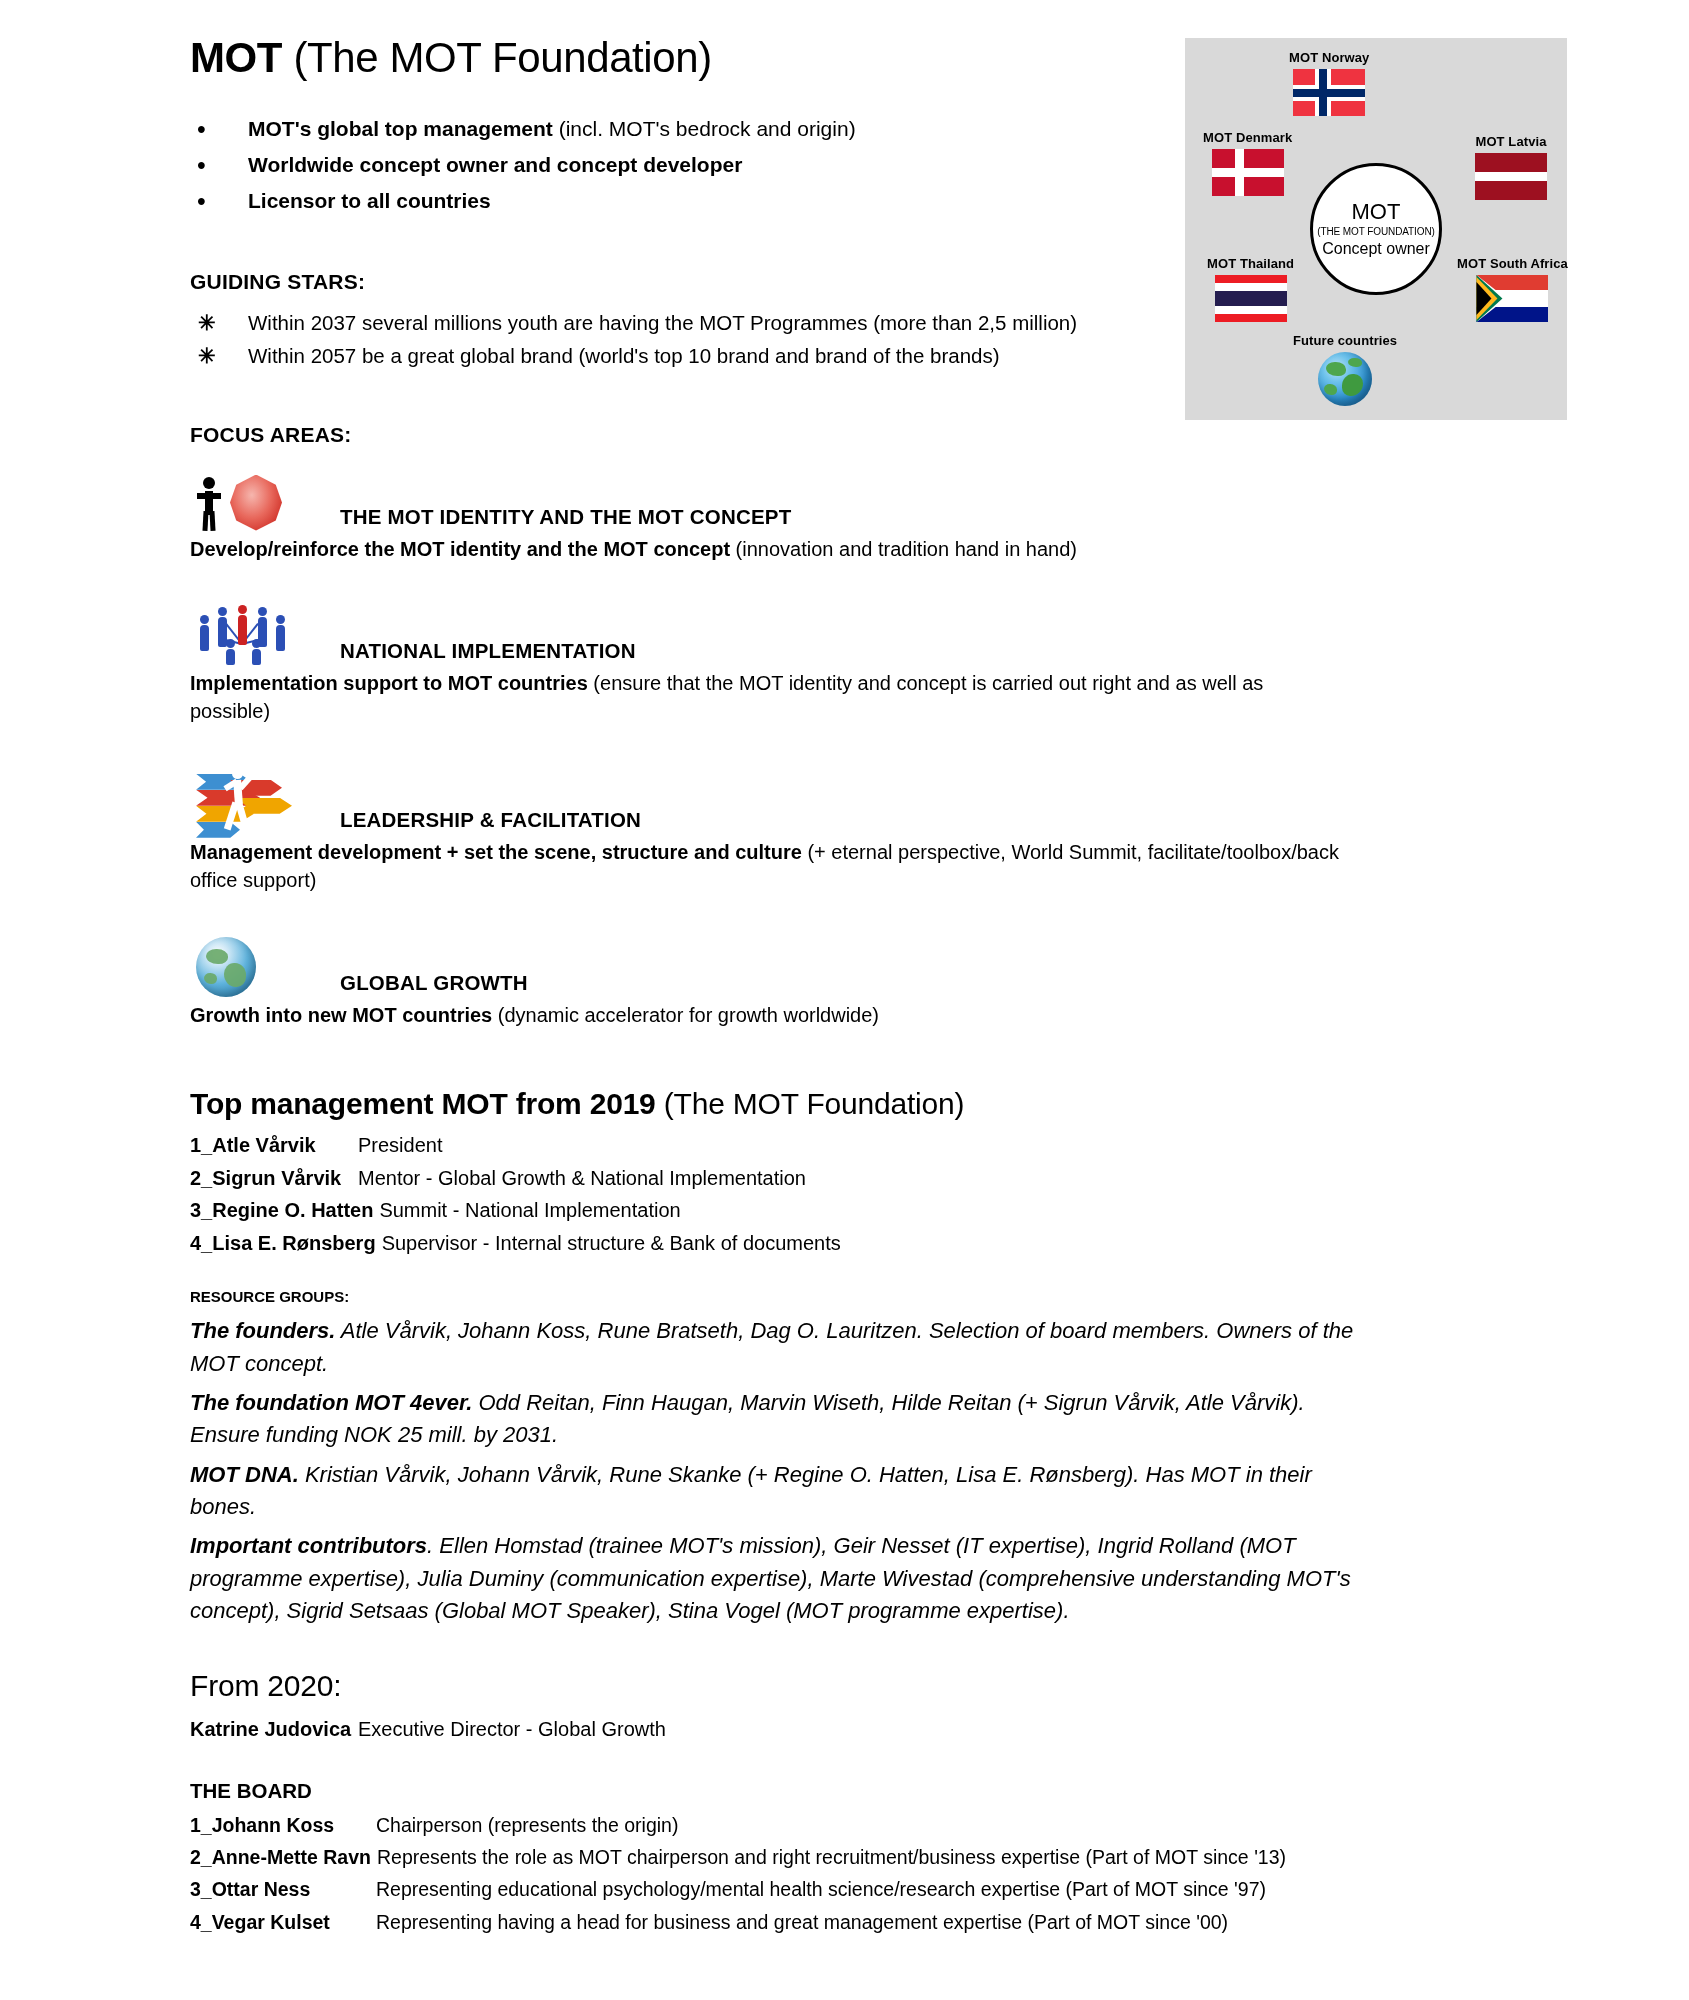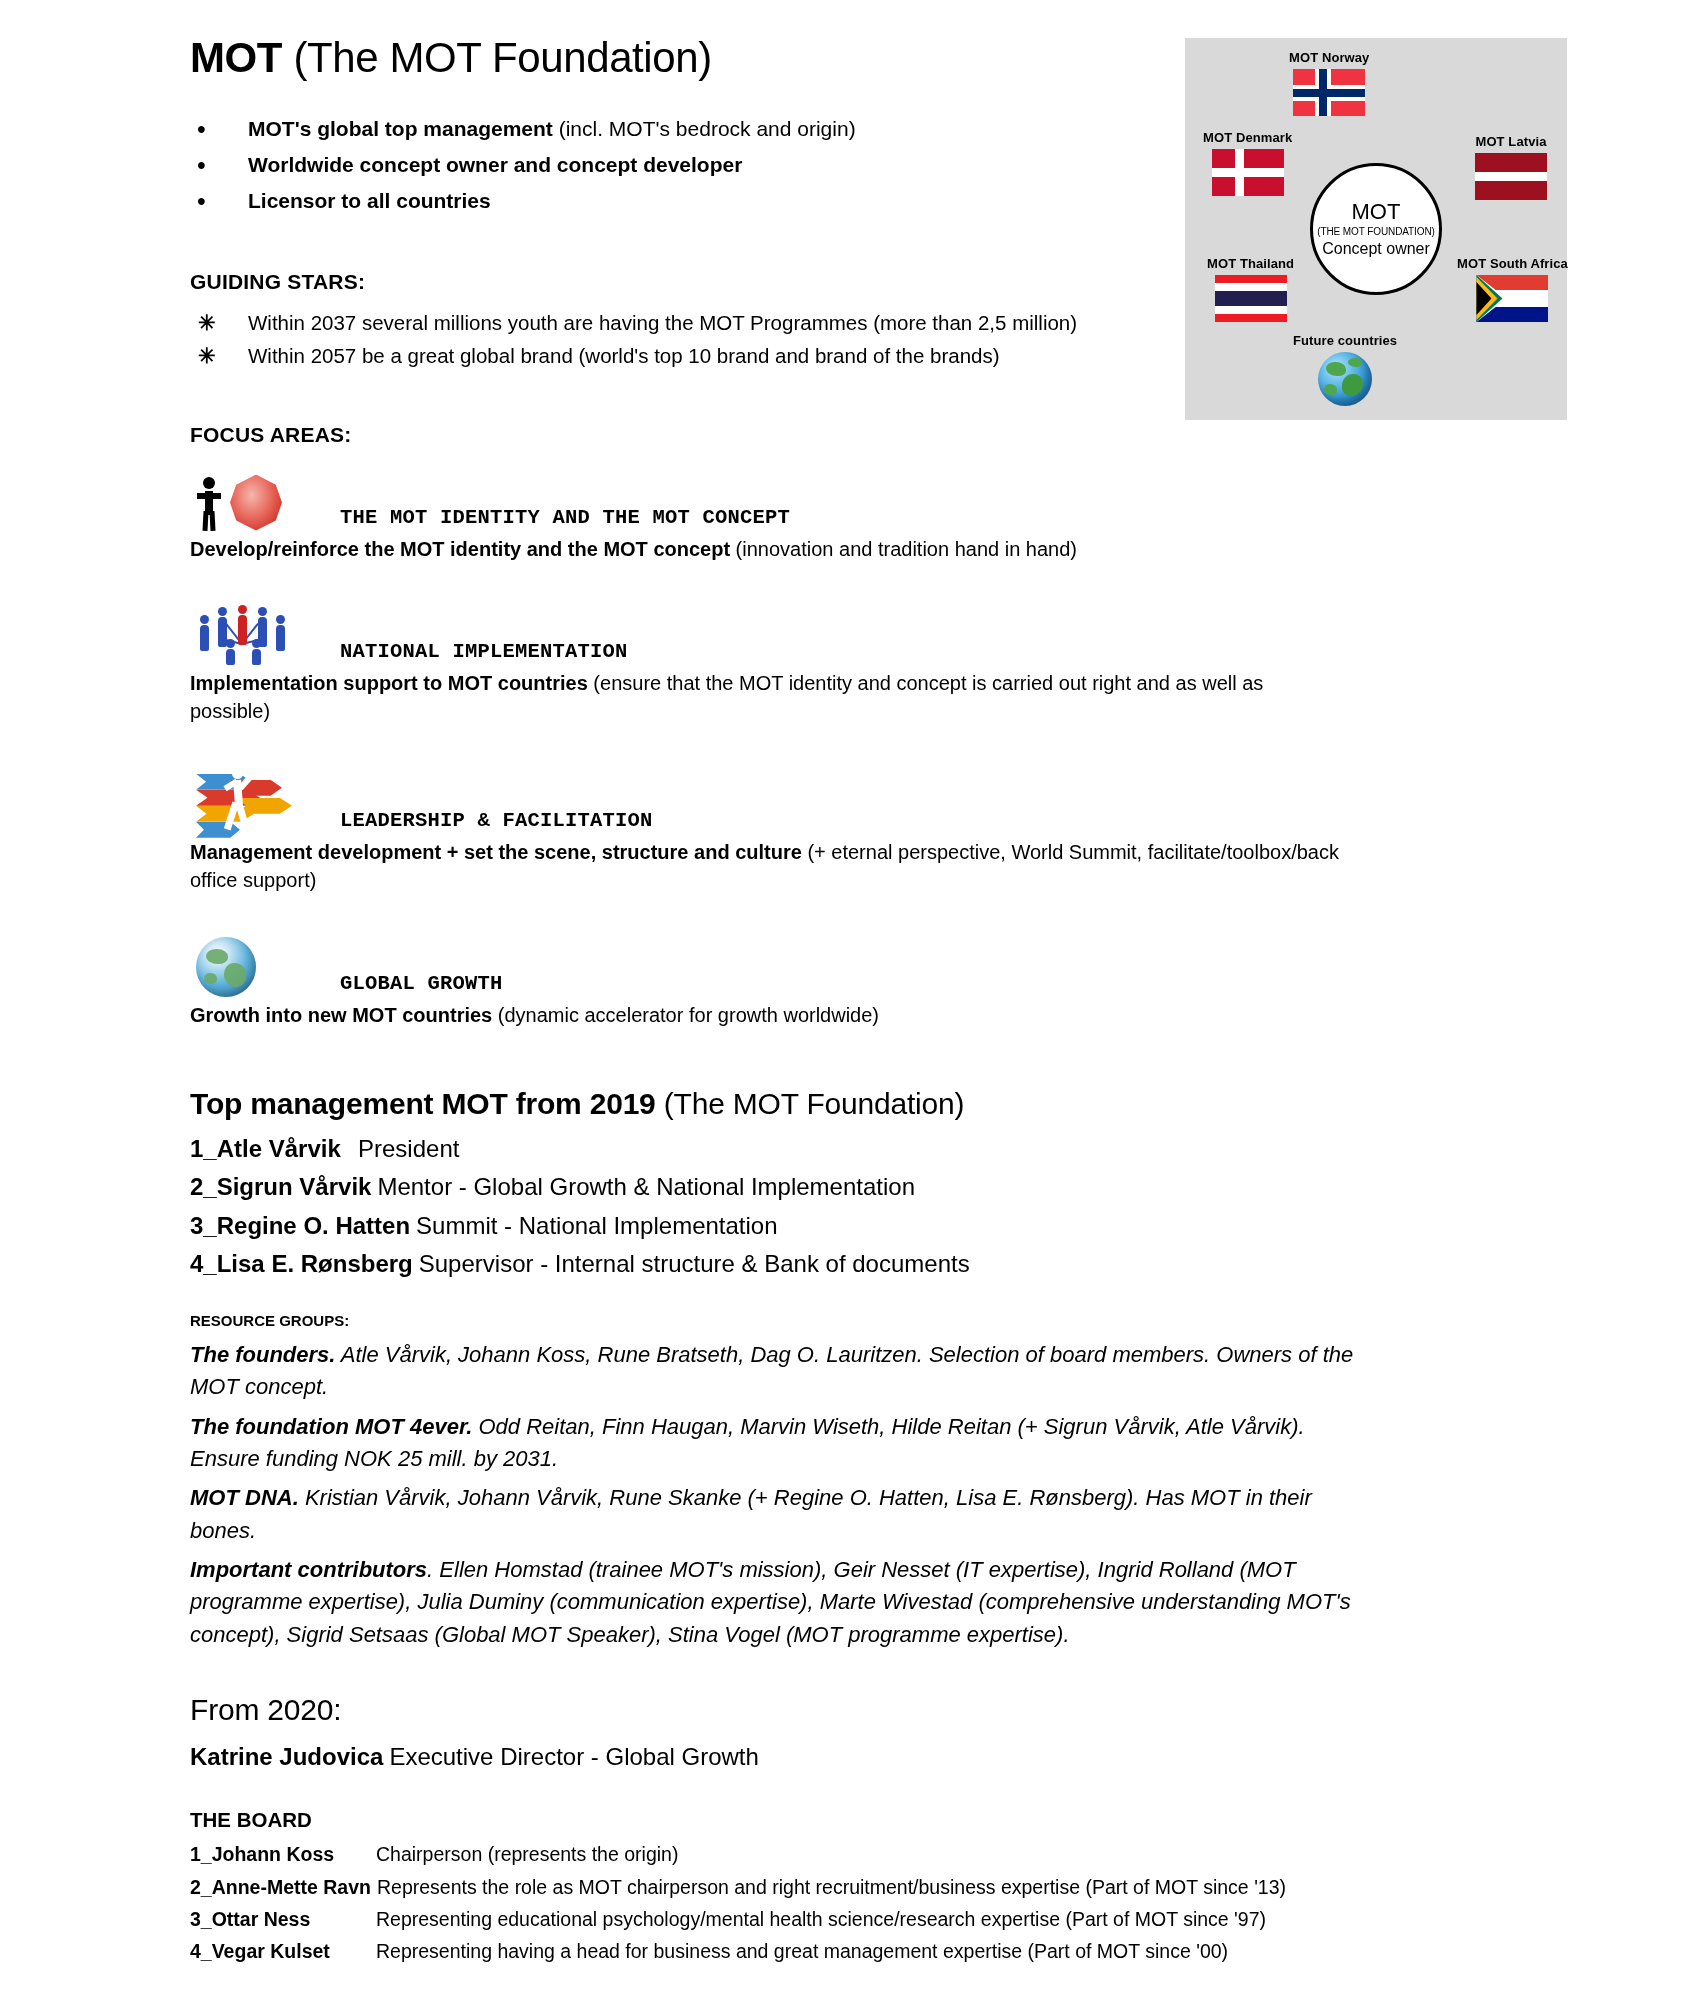--- a/index.html
+++ b/index.html
@@ -110,7 +110,6 @@
     font-weight: 700;
     letter-spacing: .2px;
     padding-bottom: 2px;
-    font-family: Liberation Mono, monospace;
   }
   .focus-desc {
     font-size: 20px;

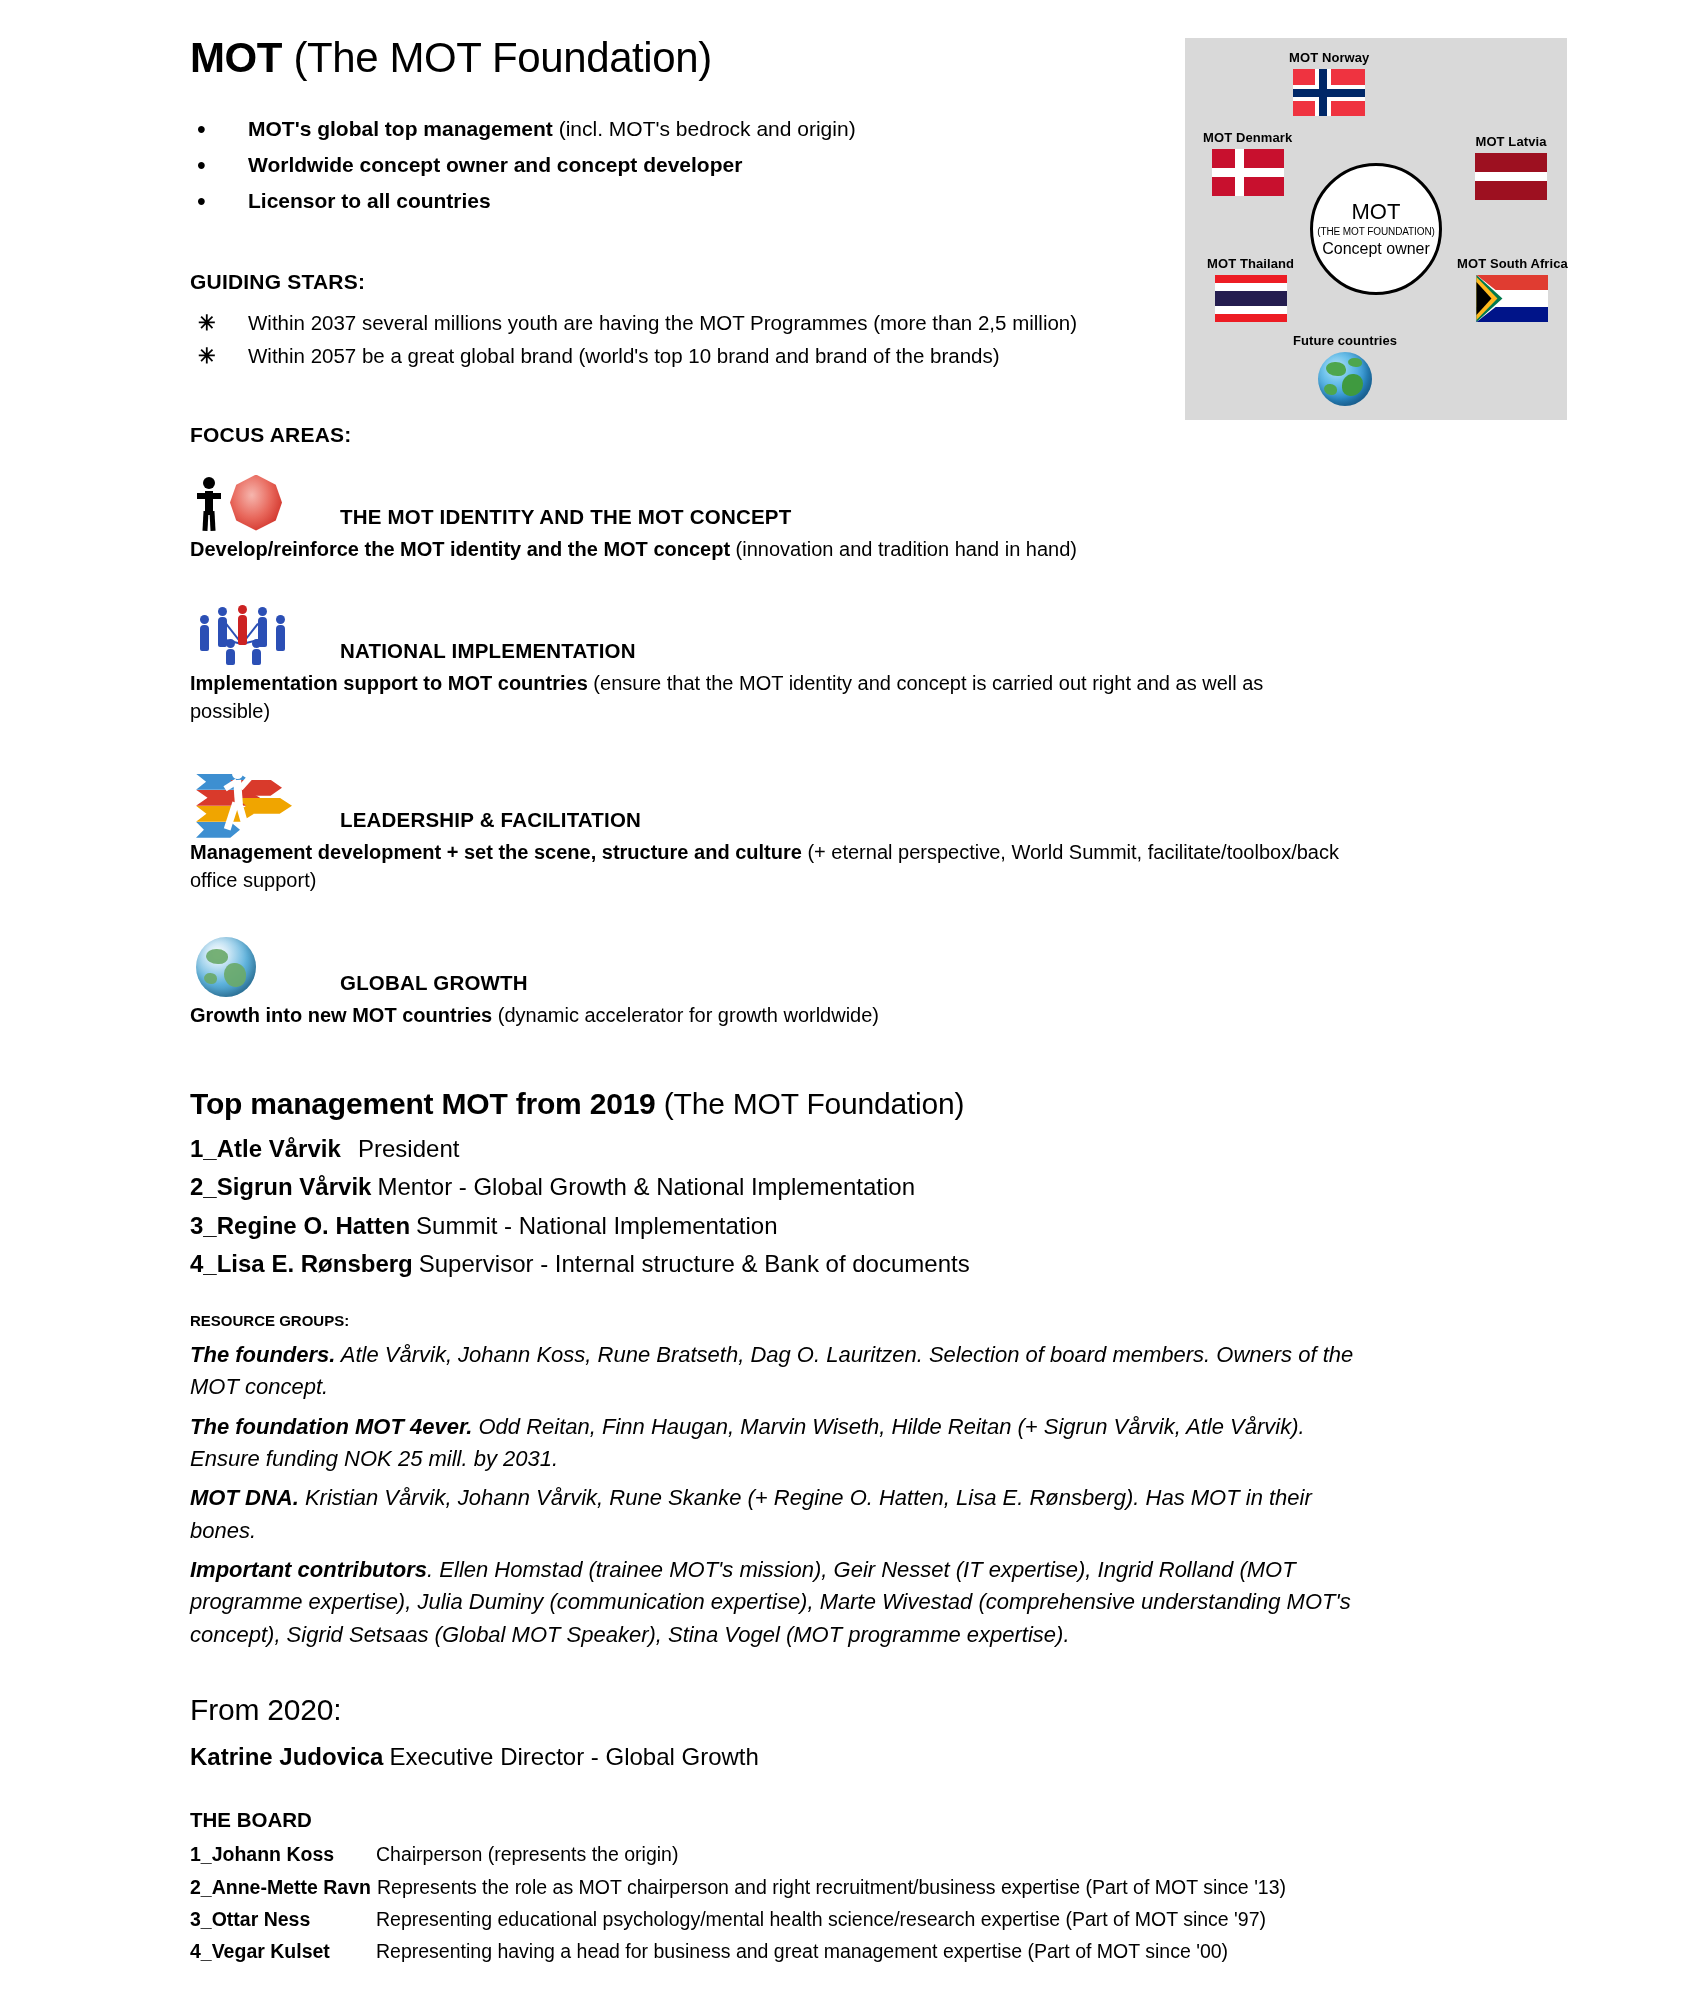--- a/index.html
+++ b/index.html
@@ -131,7 +131,7 @@
   .people { margin: 0; }
   .person-row {
     display: flex;
-    font-size: 24px;
+    font-size: 20px;
     line-height: 1.48;
     margin-bottom: 3px;
   }

